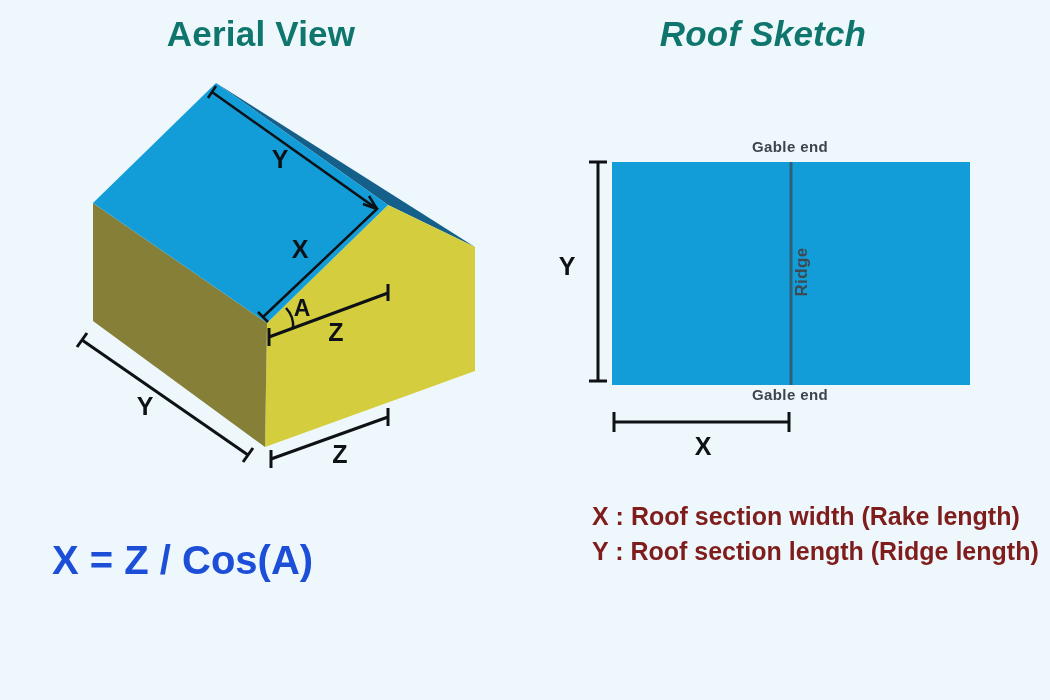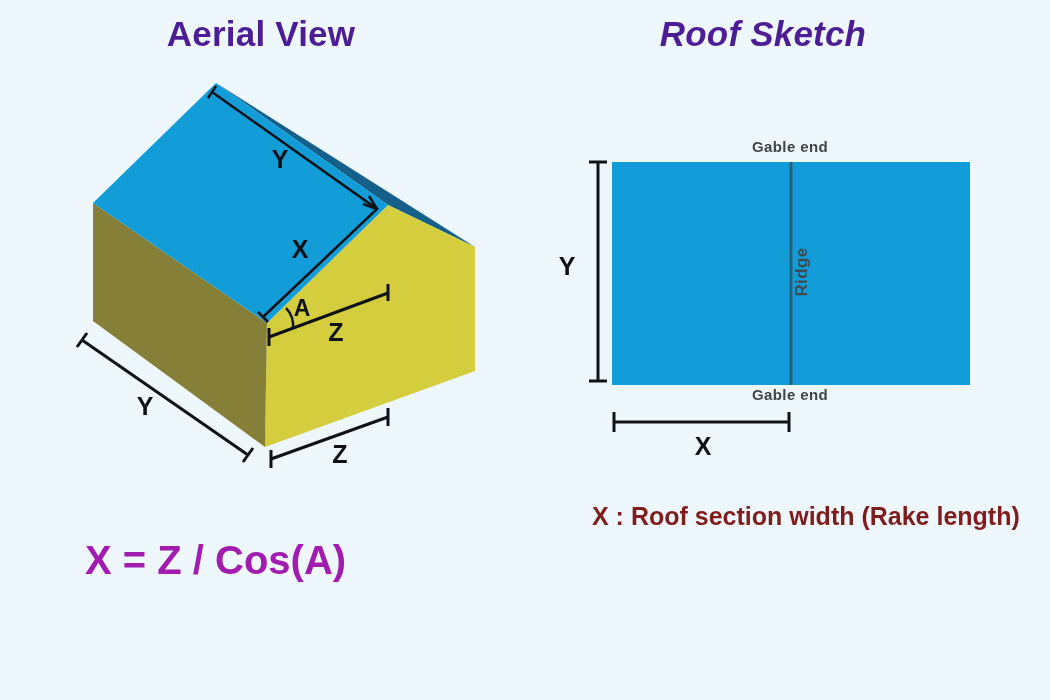--- a/index.html
+++ b/index.html
@@ -16,7 +16,7 @@
     top: 14px;
     font-size: 35px;
     font-weight: 700;
-    color: #4c1d95;
+    color: #0f766e;
     text-align: center;
     letter-spacing: 0.2px;
   }

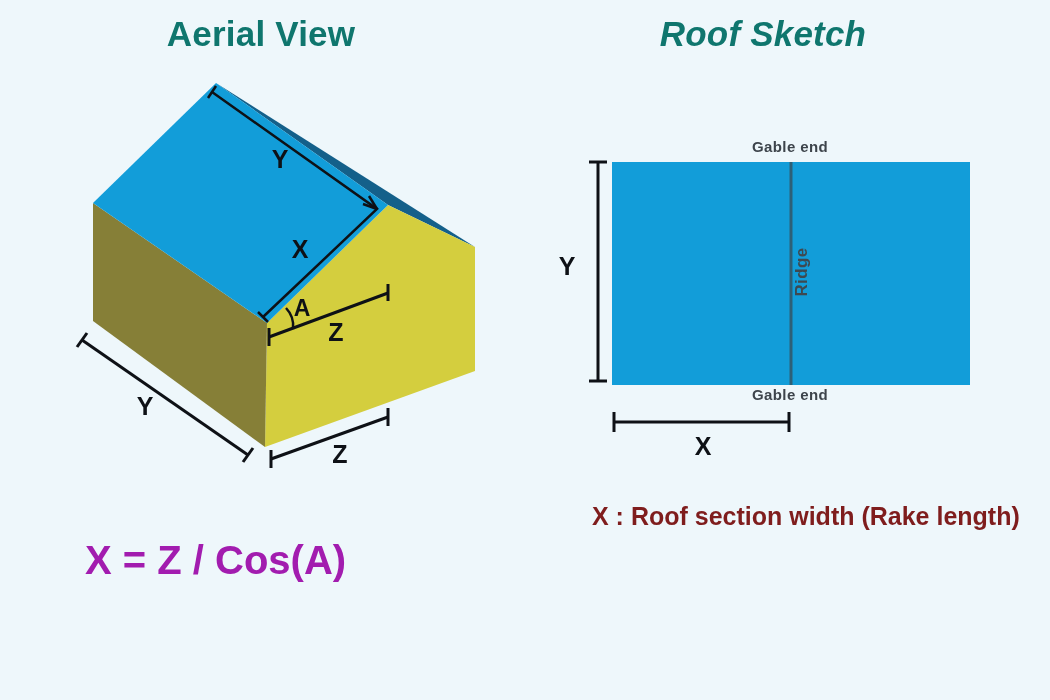--- a/index.html
+++ b/index.html
@@ -28,10 +28,9 @@
     top: 531px;
     font-size: 40px;
     font-weight: 700;
-    color: #a21caf;
+    color: #1d4ed8;
     line-height: 58px;
     white-space: nowrap;
-    margin-left: 33px;
   }
   .legend {
     position: absolute;

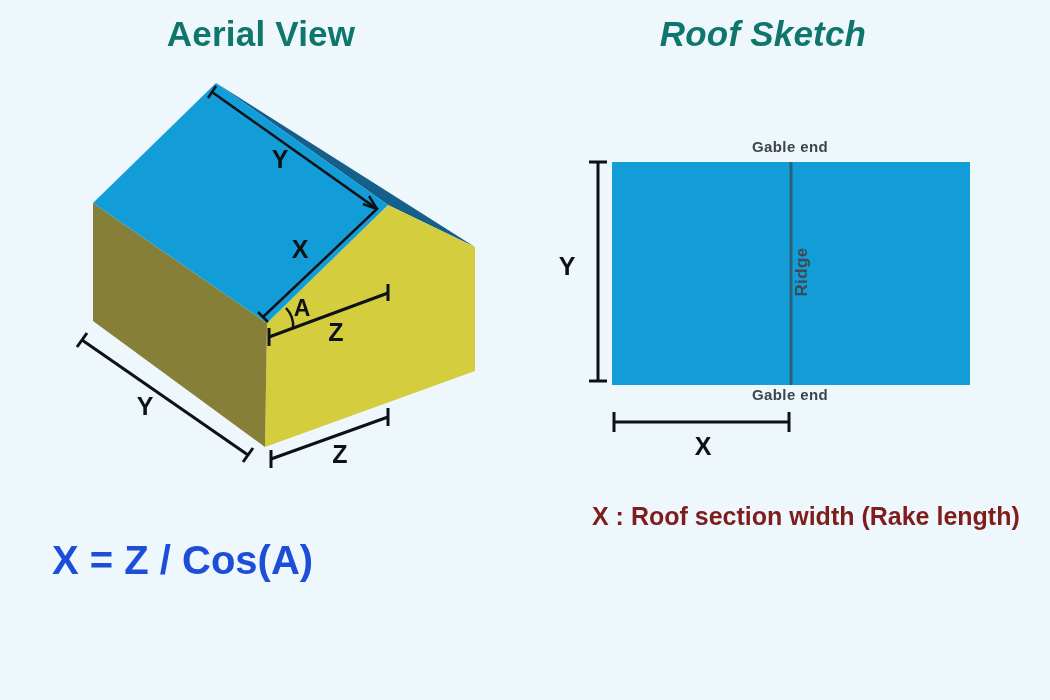--- a/index.html
+++ b/index.html
@@ -127,6 +127,7 @@
 
   <div class="legend">
     <div>X : Roof section width (Rake length)</div>
+    <div>Y : Roof section length (Ridge length)</div>
   </div>
 
 </div>

